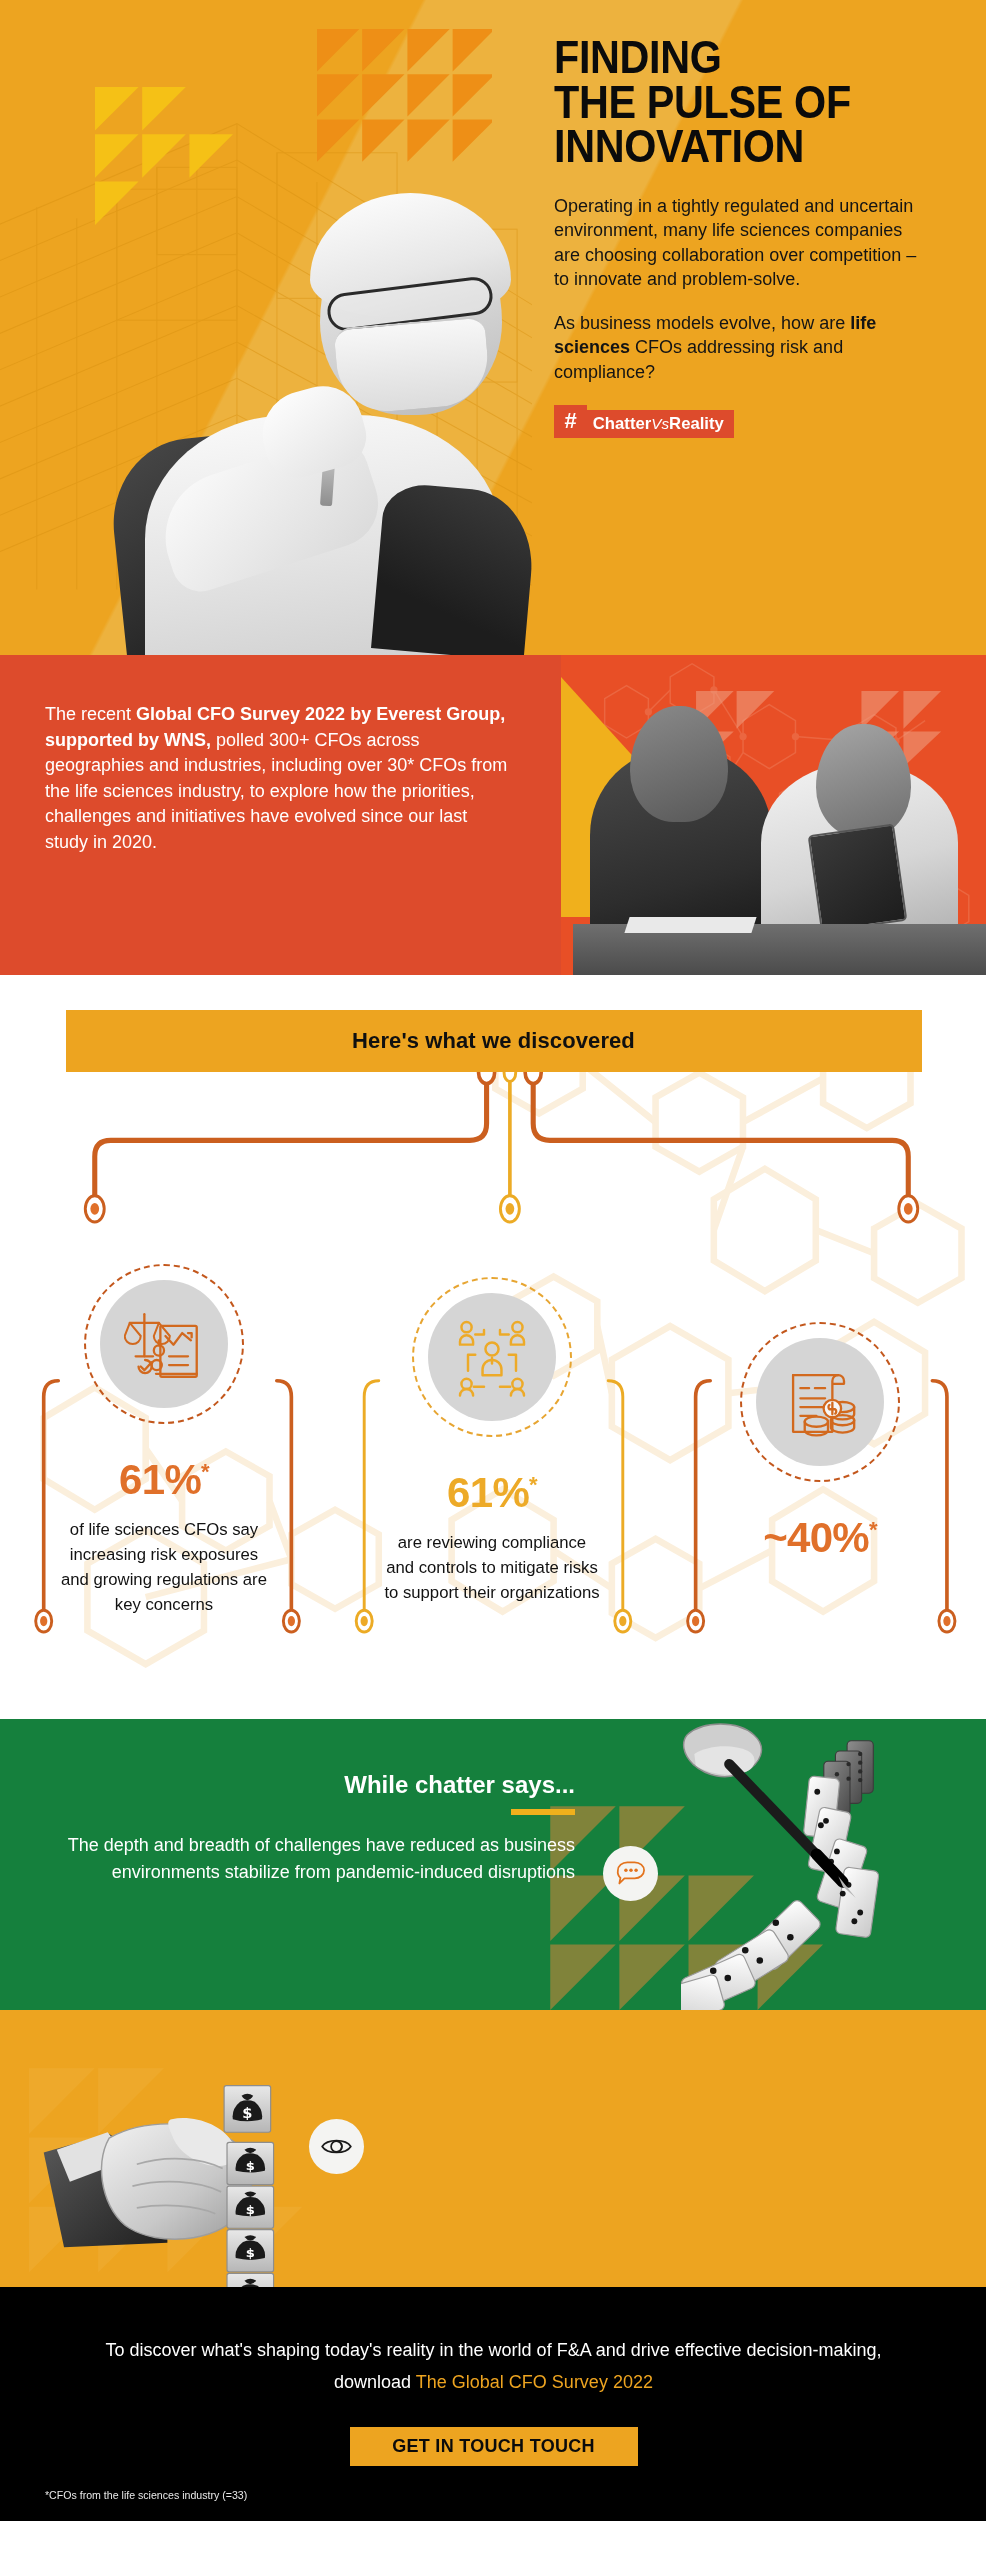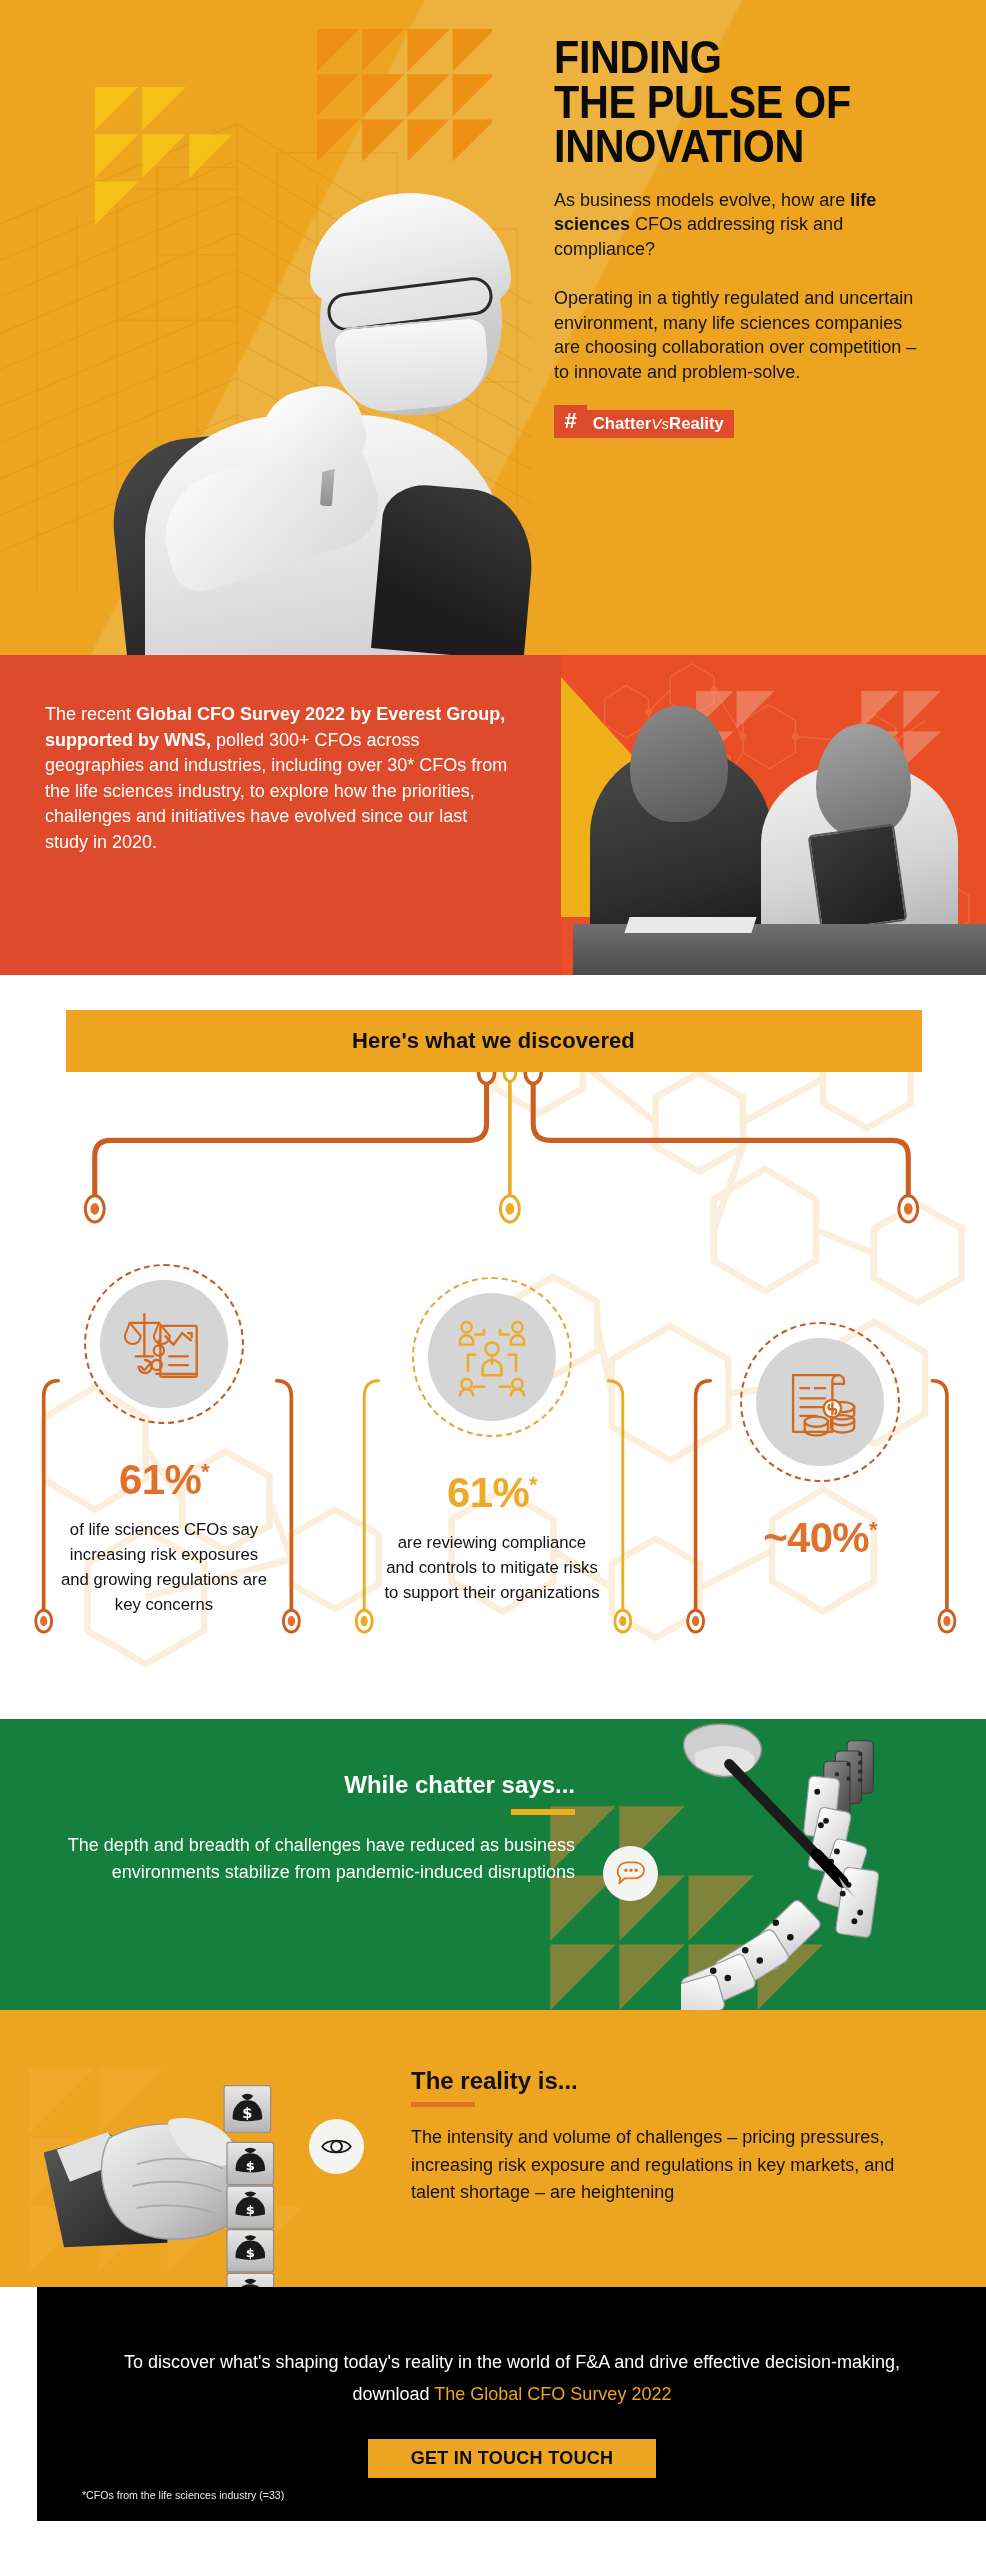--- a/index.html
+++ b/index.html
@@ -359,8 +359,8 @@
       <h1 class="hero-title">FINDING
 THE PULSE OF
 INNOVATION</h1>
+      <p class="hero-p">Operating in a tightly regulated and uncertain environment, many life sciences companies are choosing collaboration over competition – to innovate and problem-solve.</p>
       <p class="hero-p second"><span>As business models evolve, how are </span><b>life sciences</b><span> CFOs addressing risk and compliance?</span></p>
-      <p class="hero-p">Operating in a tightly regulated and uncertain environment, many life sciences companies are choosing collaboration over competition – to innovate and problem-solve.</p>
       <div class="hashtag">
         <div class="hsq">#</div>
         <div class="hlabel">

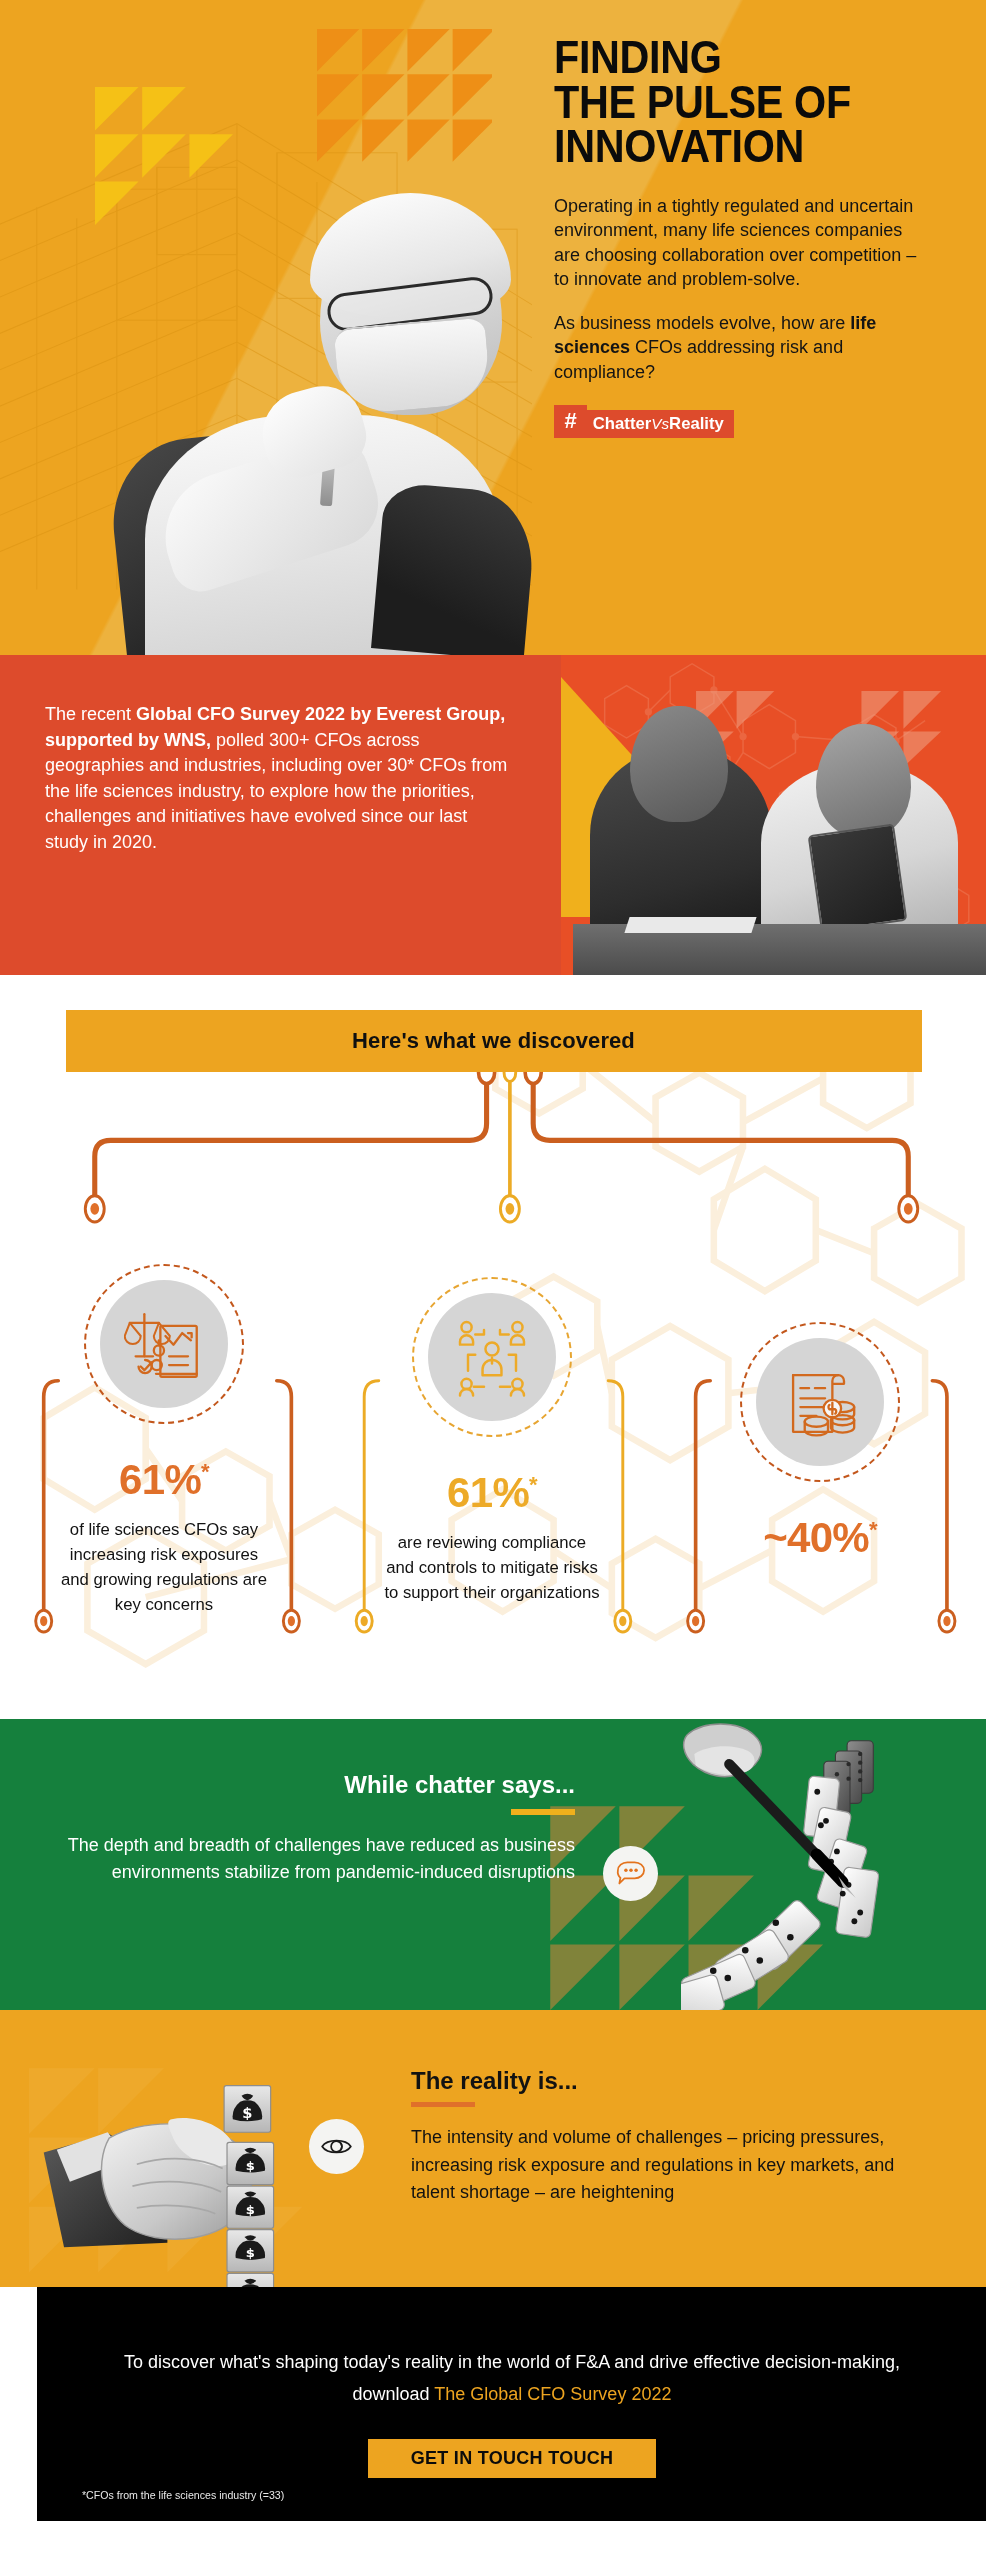--- a/index.html
+++ b/index.html
@@ -794,11 +794,6 @@
       </svg>
     </div>
 
-    <div class="reality-text">
-      <span class="reality-h">The reality is...</span>
-      <span class="reality-ul"></span>
-      <p class="reality-p">The intensity and volume of challenges – pricing pressures, increasing risk exposure and regulations in key markets, and talent shortage – are heightening</p>
-    </div>
   </section>
 
   <footer class="footer">

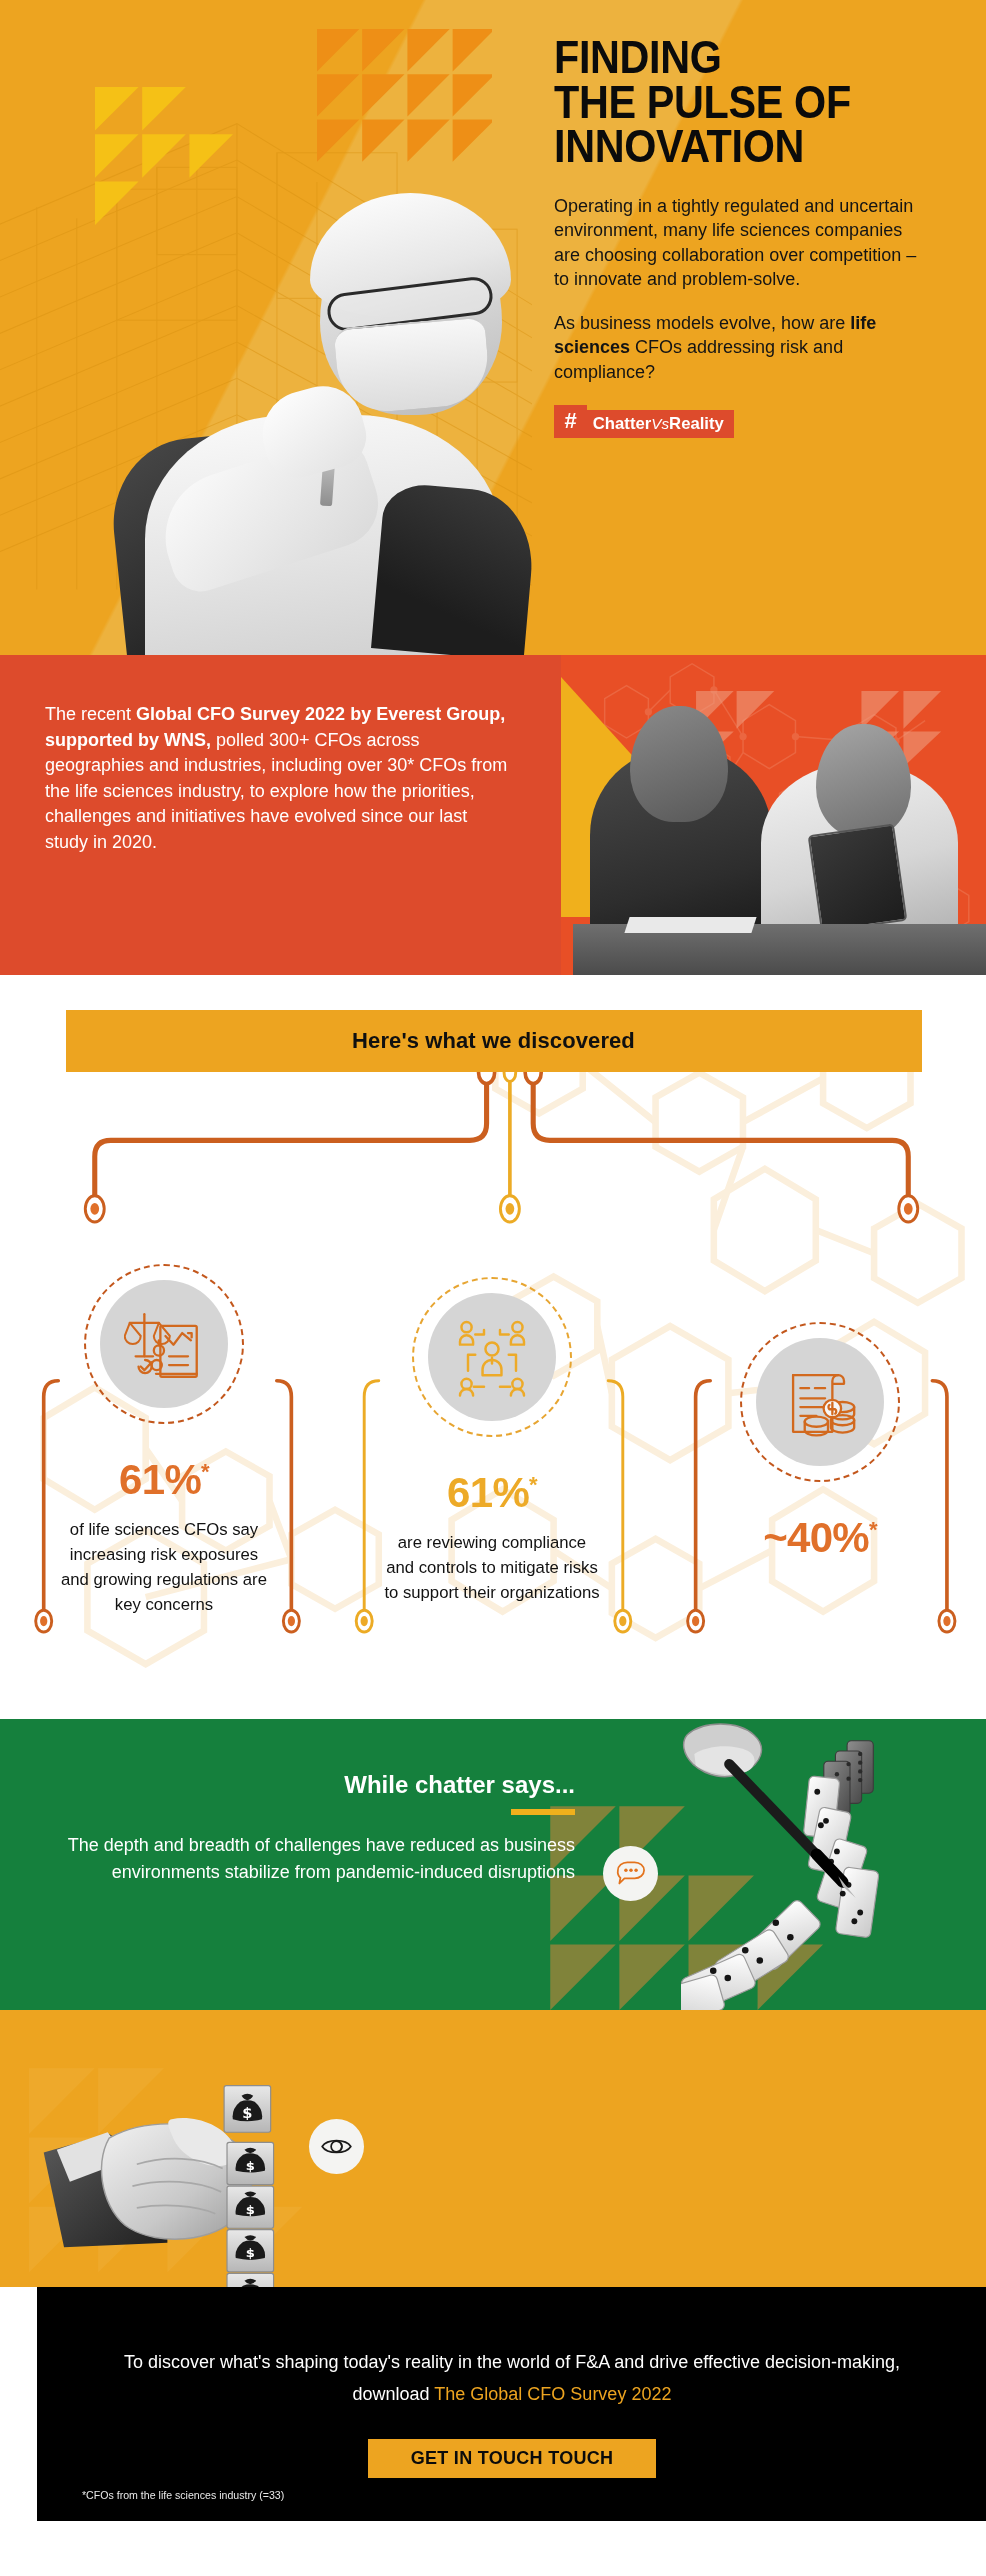--- a/index.html
+++ b/index.html
@@ -276,7 +276,7 @@
   .reality-p { color: #121212; font-size: 18px; line-height: 1.52; margin-top: 17.5px; width: 489px; }
 
   
-  .footer { position: relative; background: #000000; height: 234px; padding-top: 60px; margin-left: 37px; }
+  .footer { position: relative; background: #000000; height: 234px; padding-top: 48px; }
   .footer-p {
     color: #ffffff; font-size: 18px; line-height: 1.75; text-align: center;
     max-width: 815px; margin: 0 auto;

